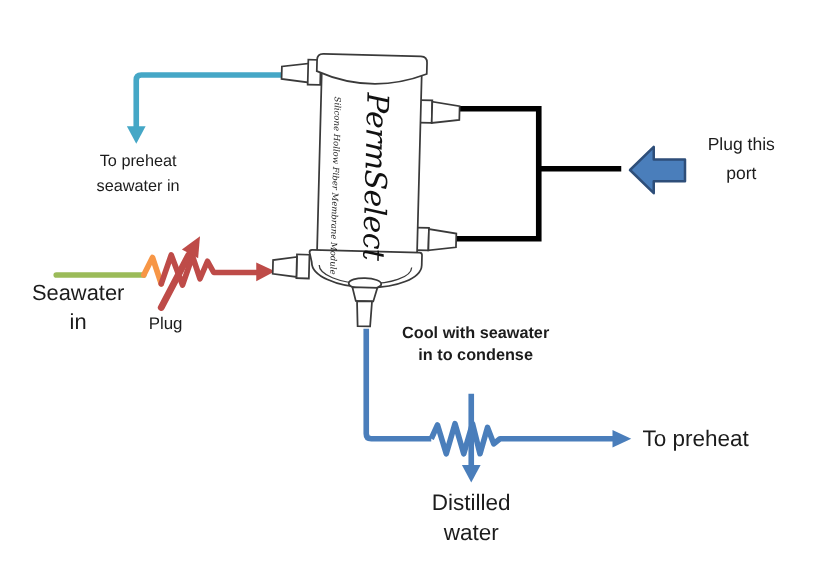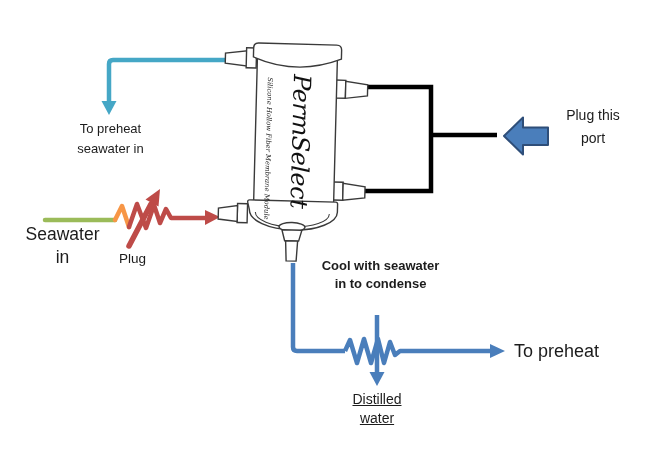--- a/index.html
+++ b/index.html
@@ -102,7 +102,7 @@
 
   <div class="label lbl-lg lbl-left" style="left:514px;top:340px;width:115px;font-size:18px;">To preheat</div>
 
-  <div class="label lbl-lg" style="left:326px;top:390px;width:102px;font-size:14px;line-height:1.35;text-decoration:underline;">Distilled
+  <div class="label lbl-lg" style="left:326px;top:390px;width:102px;font-size:18px;line-height:1.35;">Distilled
 water</div>
 </div>
 

